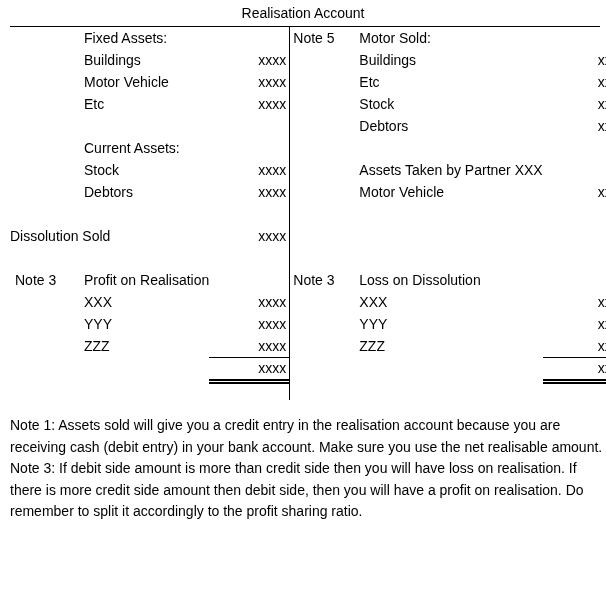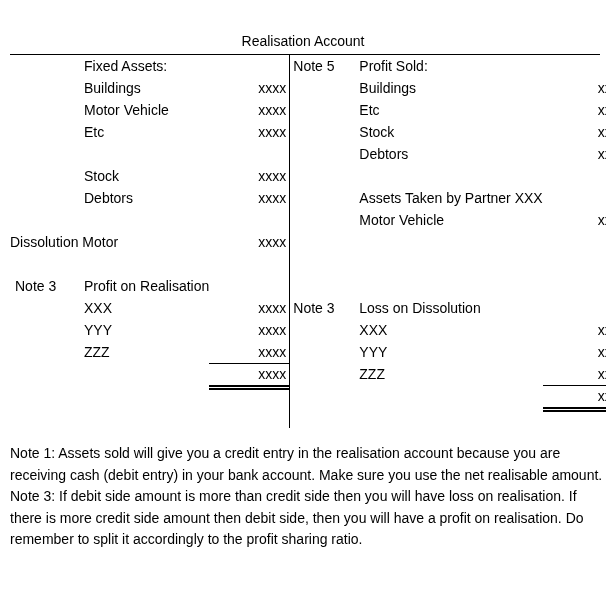--- a/index.html
+++ b/index.html
@@ -10,7 +10,7 @@
     font-size:14px;
   }
   .title{
-    height:26px;display:flex;align-items:center;justify-content:center;margin-top:28px;
+    height:26px;display:flex;align-items:center;justify-content:center;
   }
   .account{
     margin-left:10px;width:590px;

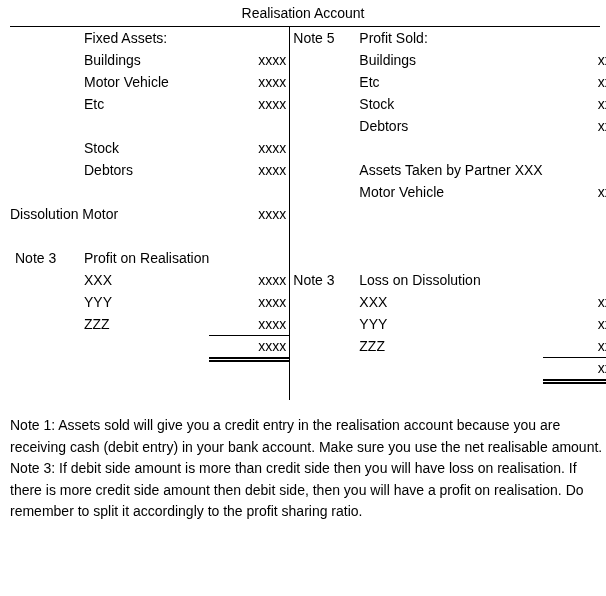--- a/index.html
+++ b/index.html
@@ -126,7 +126,7 @@
   <div class="side credit">
     <div class="row">
       <div class="c-note">Note 5</div>
-      <div class="c-label">Profit Sold:</div>
+      <div class="c-label">Motor Sold:</div>
       <div class="c-amount"></div>
     </div>
     <div class="row">

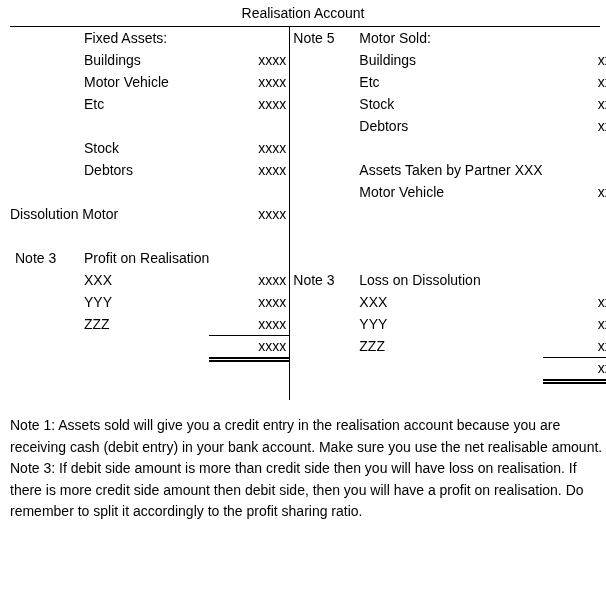--- a/index.html
+++ b/index.html
@@ -73,6 +73,11 @@
     </div>
     <div class="row">
       <div class="c-note"></div>
+      <div class="c-label">Current Assets:</div>
+      <div class="c-amount"></div>
+    </div>
+    <div class="row">
+      <div class="c-note"></div>
       <div class="c-label">Stock</div>
       <div class="c-amount">xxxx</div>
     </div>

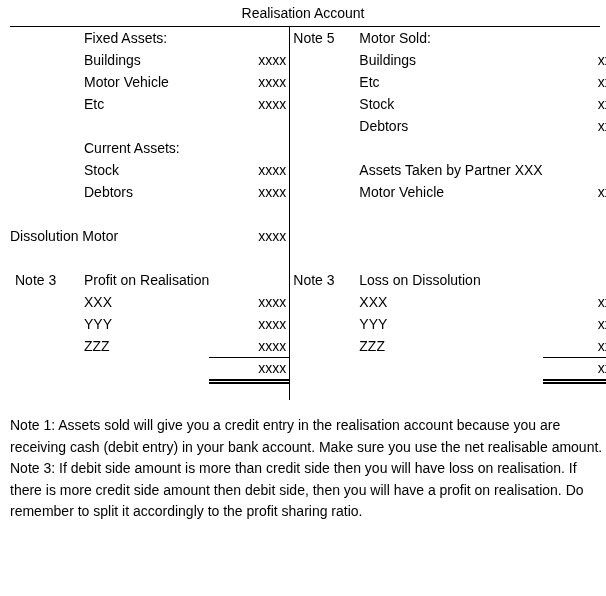--- a/index.html
+++ b/index.html
@@ -92,7 +92,7 @@
       <div class="c-amount"></div>
     </div>
     <div class="row">
-      <div class="c-label">Dissolution Motor</div>
+      <div class="c-label">Dissolution Sold</div>
       <div class="c-amount">xxxx</div>
     </div>
     <div class="row">

